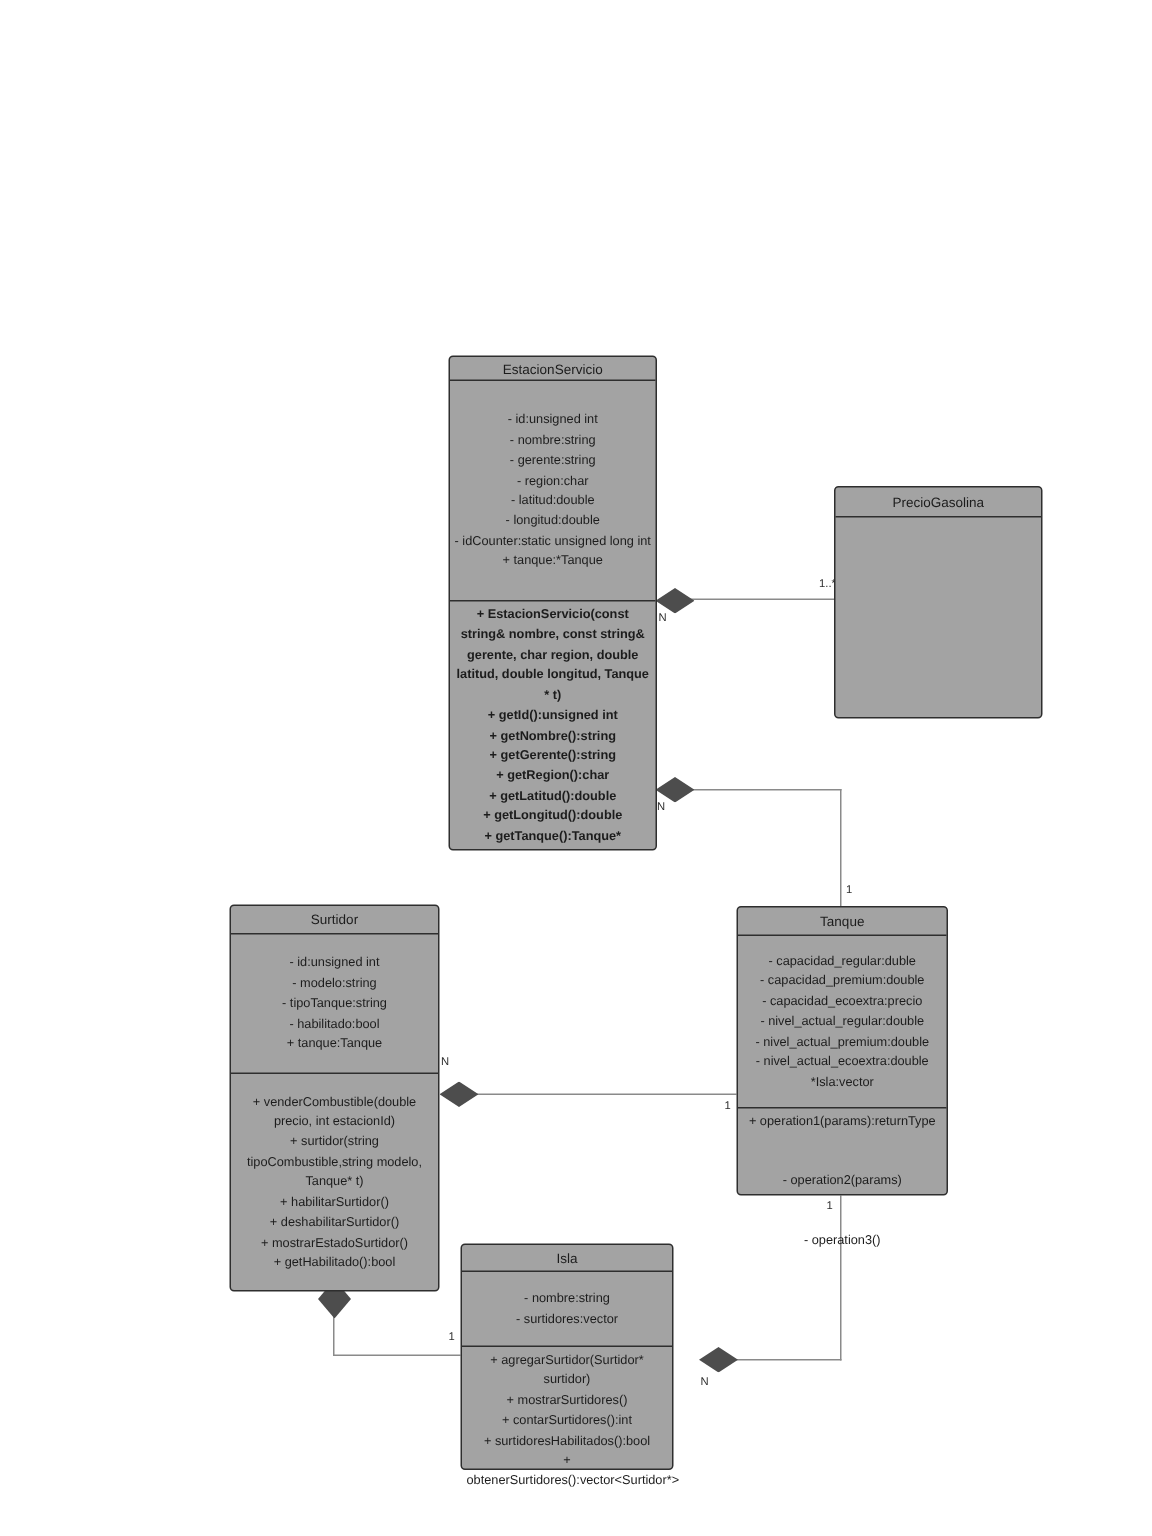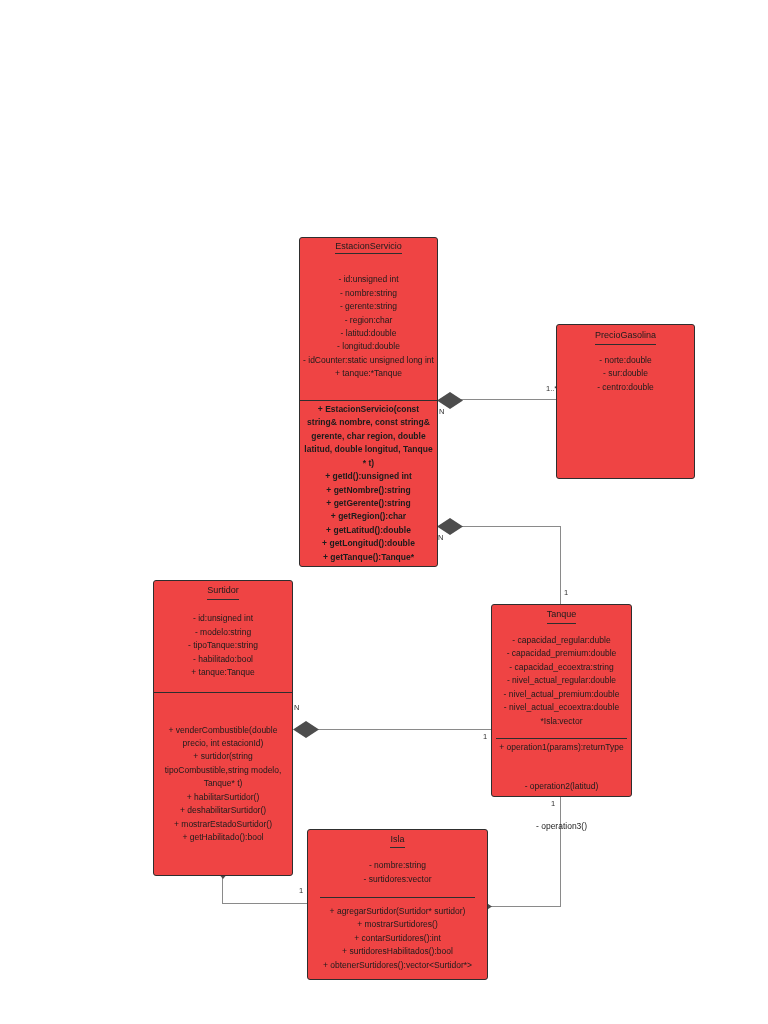--- a/index.html
+++ b/index.html
@@ -11,8 +11,8 @@
 
   
   .uml-class{
-    position:absolute;background:#ef4444;border:1.4px solid #2e2e2e;border-radius:3px;
-    display:flex;flex-direction:column;box-sizing:border-box;align-items:center;
+    position:absolute;background:#a3a3a3;border:1.4px solid #2e2e2e;border-radius:3px;
+    display:flex;flex-direction:column;box-sizing:border-box;
   }
   .uml-title{
     flex:0 0 auto;display:flex;align-items:center;justify-content:center;

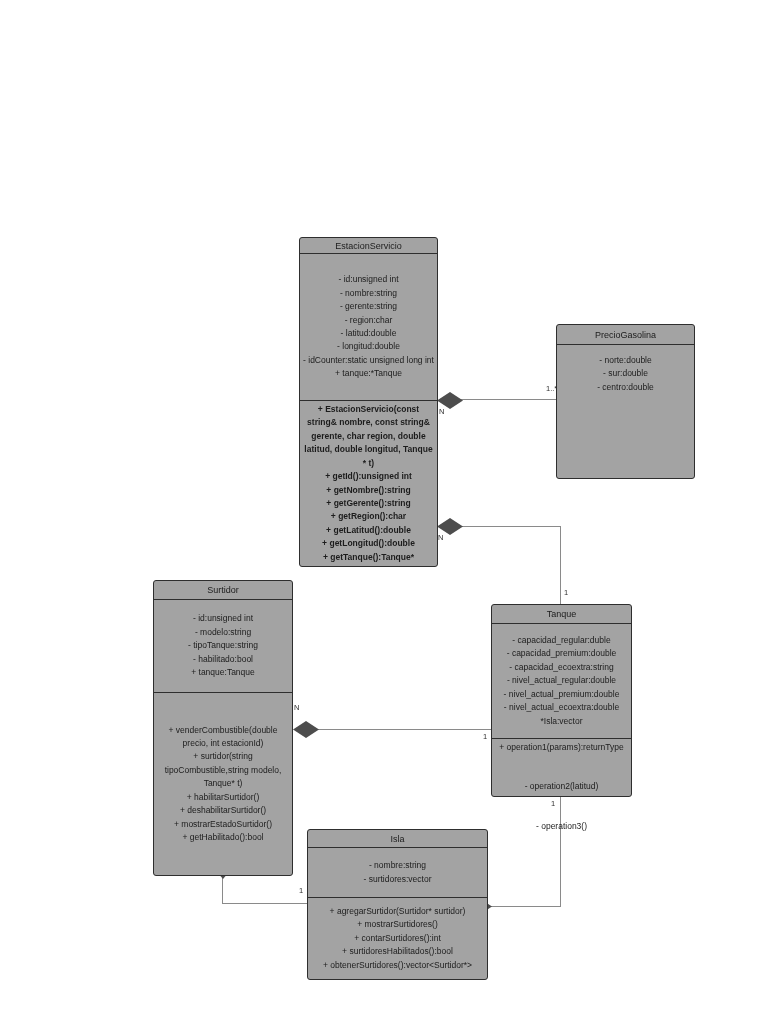--- a/index.html
+++ b/index.html
@@ -152,11 +152,6 @@
 
   <div class="uml-class" id="cls-pg">
     <div class="uml-title">PrecioGasolina</div>
-    <div class="compartment attrs">
-      <div class="uml-line">- norte:double</div>
-      <div class="uml-line">- sur:double</div>
-      <div class="uml-line">- centro:double</div>
-    </div>
   </div>
 
   <div class="uml-class" id="cls-su">

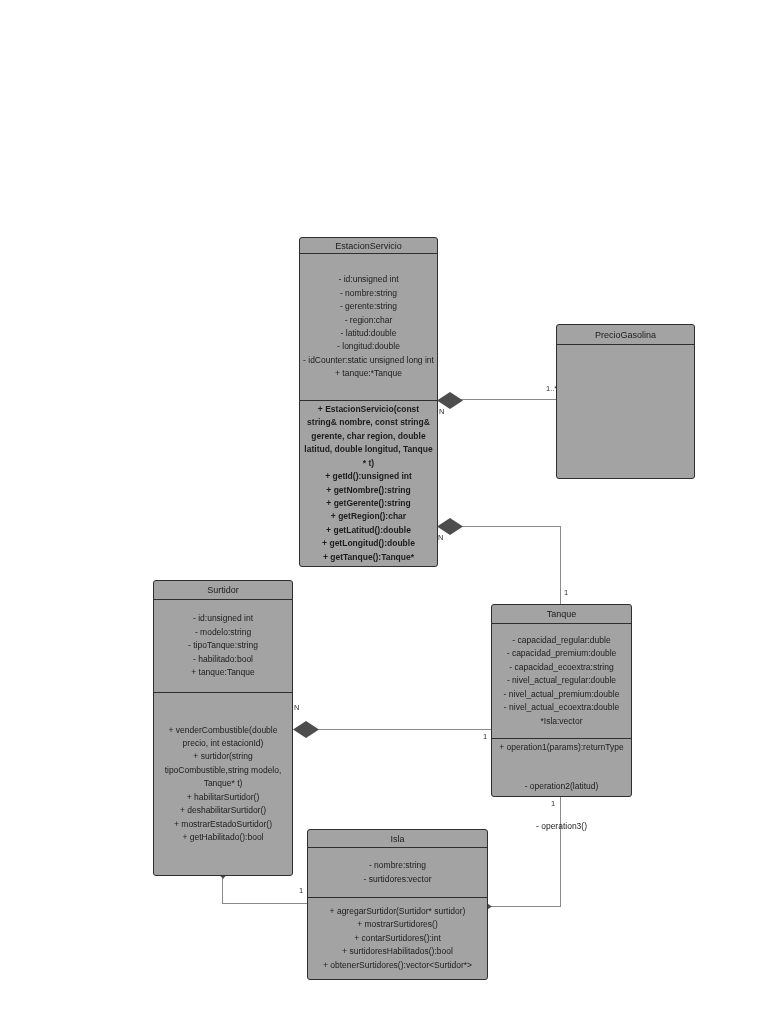--- a/index.html
+++ b/index.html
@@ -36,7 +36,7 @@
   #cls-pg .attrs{height:58px;}
   #cls-pg .methods{flex:1 1 auto;}
 
-  #cls-su{left:153px;top:580px;width:140px;height:296px;}
+  #cls-su{left:153px;top:603px;width:140px;height:258px;}
   #cls-su .uml-title{height:18px;}
   #cls-su .attrs{height:92px;}
   #cls-su .methods{flex:1 1 auto;}

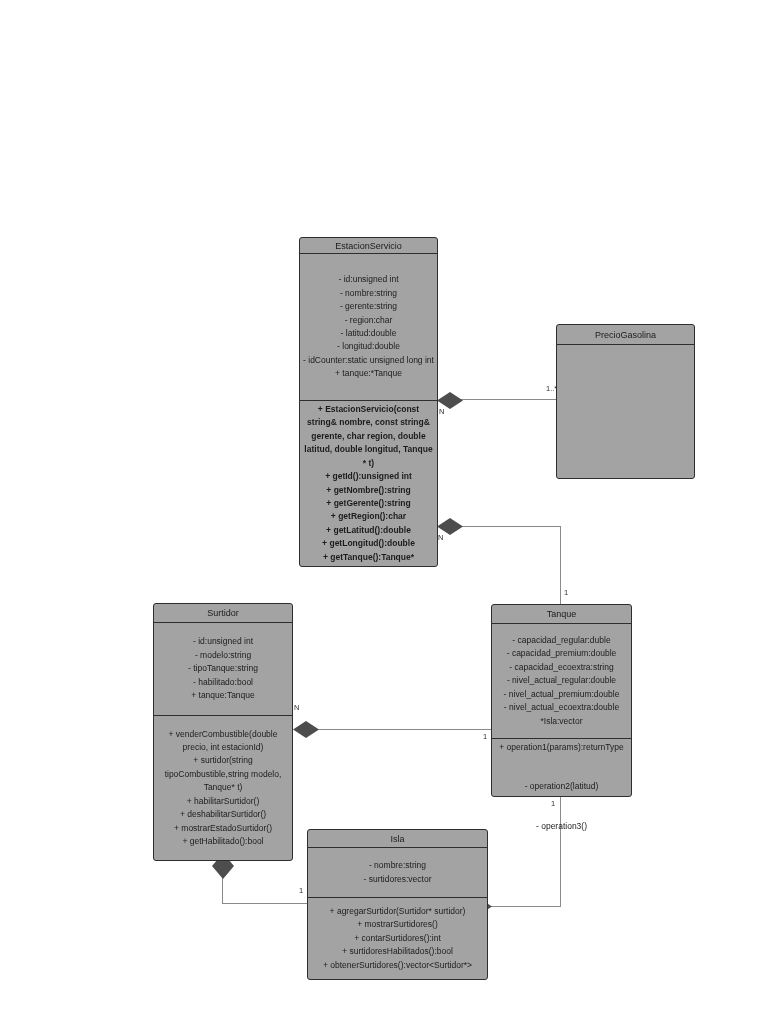--- a/index.html
+++ b/index.html
@@ -178,7 +178,7 @@
     <div class="compartment attrs">
       <div class="uml-line">- capacidad_regular:duble</div>
       <div class="uml-line">- capacidad_premium:double</div>
-      <div class="uml-line">- capacidad_ecoextra:string</div>
+      <div class="uml-line">- capacidad_ecoextra:precio</div>
       <div class="uml-line">- nivel_actual_regular:double</div>
       <div class="uml-line">- nivel_actual_premium:double</div>
       <div class="uml-line">- nivel_actual_ecoextra:double</div>

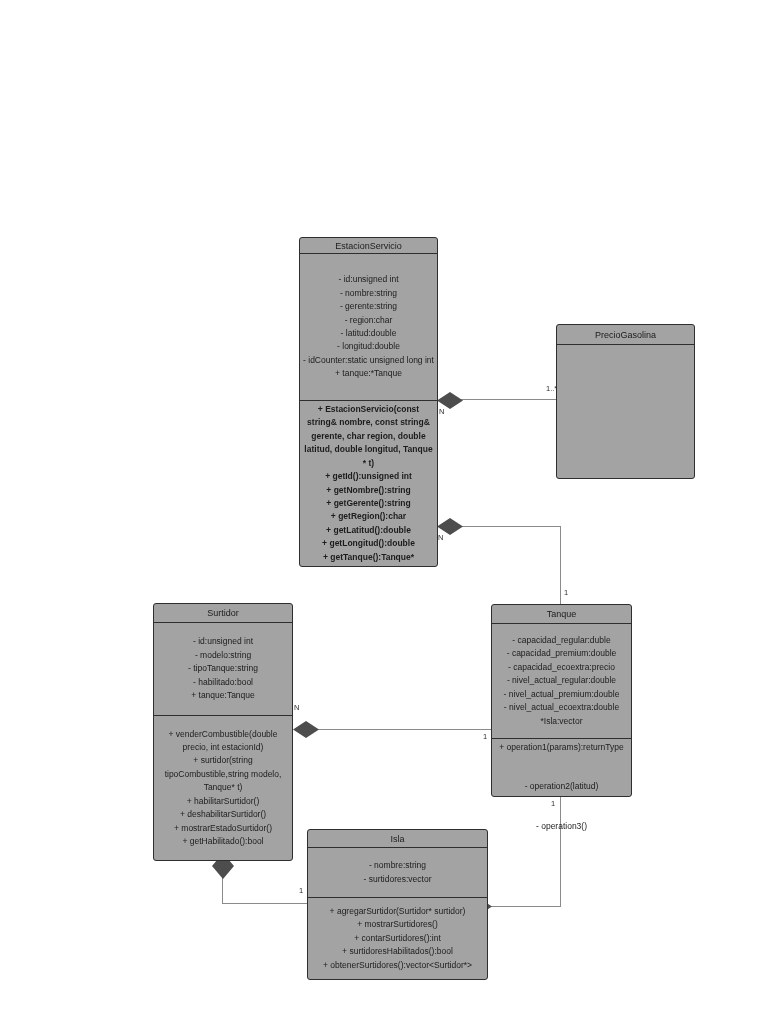--- a/index.html
+++ b/index.html
@@ -186,7 +186,7 @@
     </div>
     <div class="compartment methods">
       <div class="uml-line">+ operation1(params):returnType</div>
-      <div class="uml-line">- operation2(latitud)</div>
+      <div class="uml-line">- operation2(params)</div>
       <div class="uml-line">- operation3()</div>
     </div>
   </div>

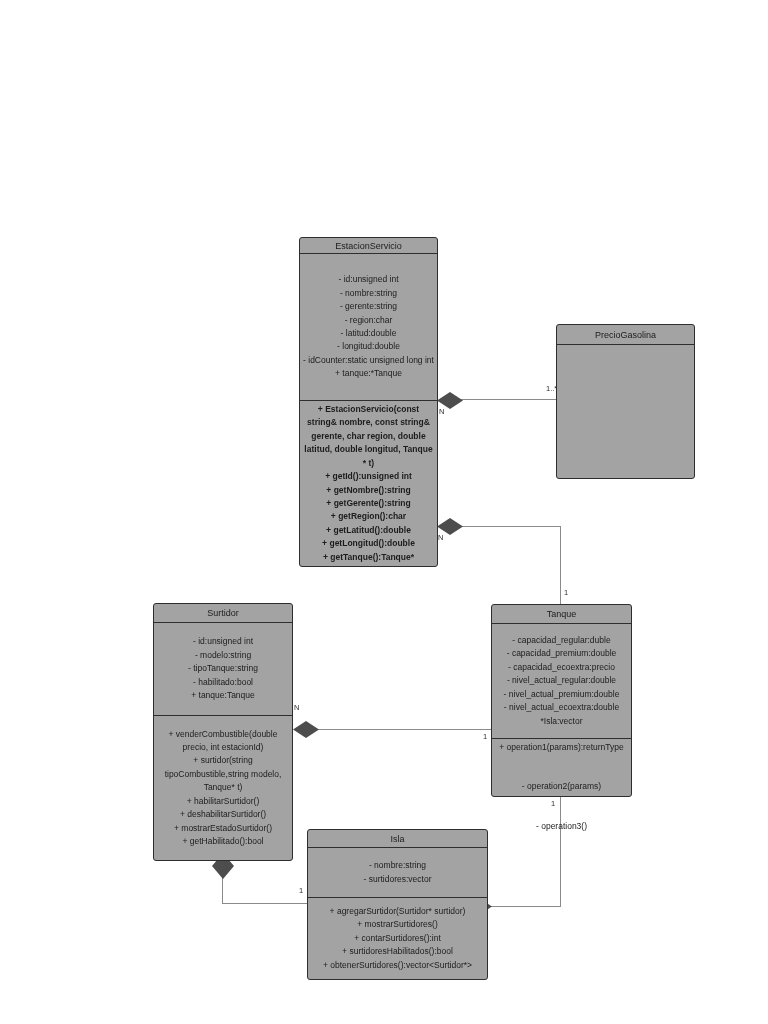--- a/index.html
+++ b/index.html
@@ -46,7 +46,7 @@
   #cls-ta .attrs{height:114px;}
   #cls-ta .methods{flex:1 1 auto;gap:26px;}
 
-  #cls-is{left:307px;top:829px;width:181px;height:151px;}
+  #cls-is{left:307px;top:829px;width:142px;height:151px;}
   #cls-is .uml-title{height:17px;}
   #cls-is .attrs{height:49px;}
   #cls-is .methods{flex:1 1 auto;}

